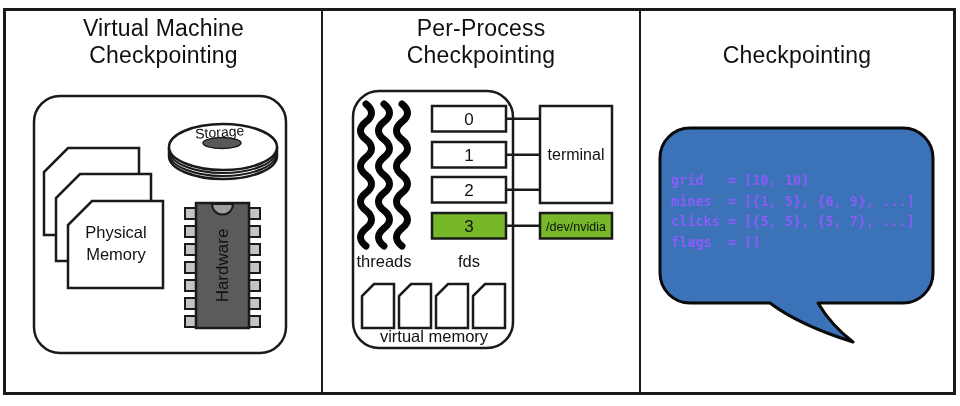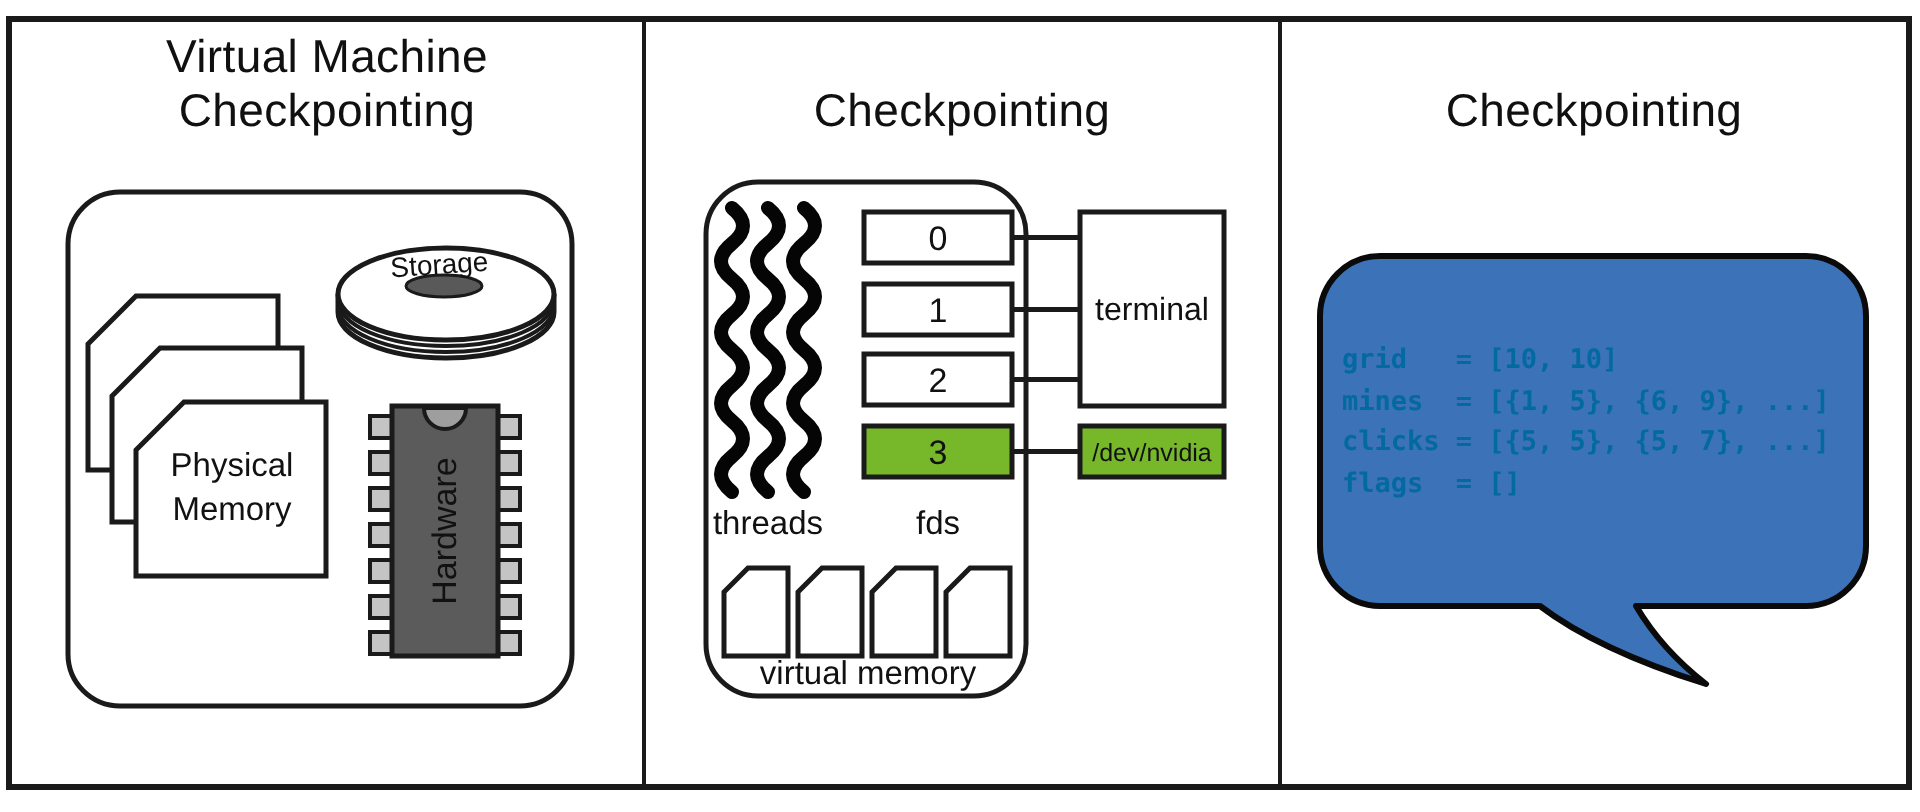--- a/index.html
+++ b/index.html
@@ -87,7 +87,7 @@
 
     <div class="panel p2">
       <div class="title">
-        <br>
+        <span>Per-Process</span><br>
         <span>Checkpointing</span>
       </div>
       <svg width="316" height="381" viewBox="0 0 316 381">

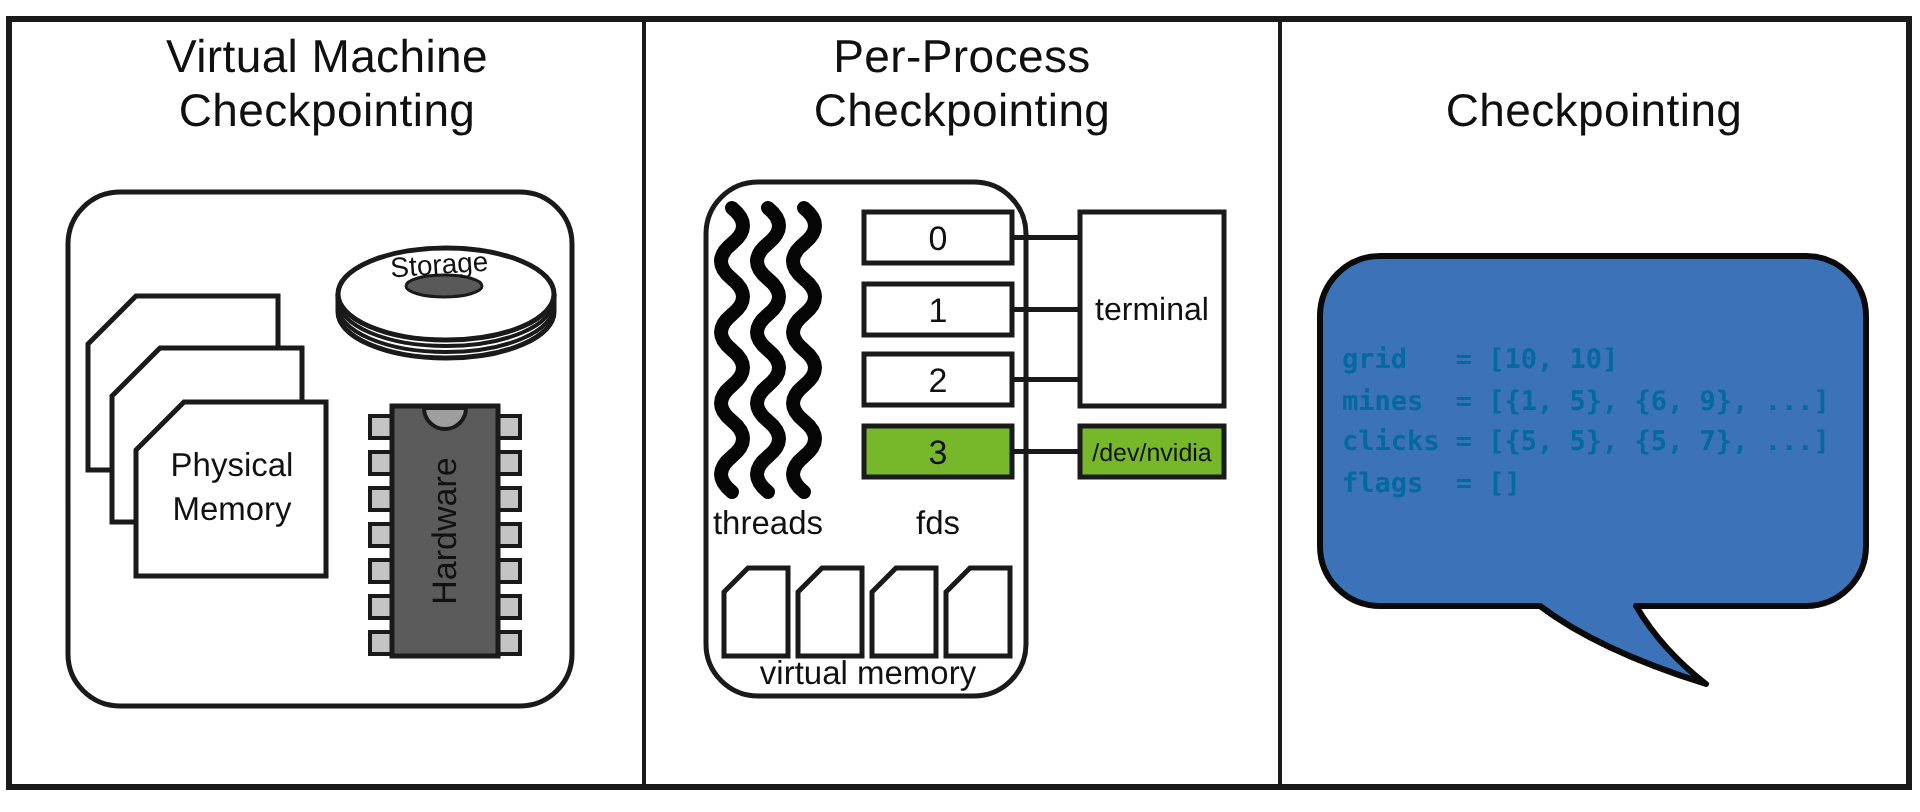--- a/index.html
+++ b/index.html
@@ -26,7 +26,7 @@
   .code {
     position:absolute; left:30px; top:159px; z-index:3; margin:0;
     font-family:"DejaVu Sans Mono","Liberation Mono",monospace;
-    font-weight:bold; font-size:13.5px; line-height:20.7px; color:#0369a1;
+    font-weight:bold; font-size:13.5px; line-height:20.7px; color:#8b5cf6;
   }
 </style>
 </head>

